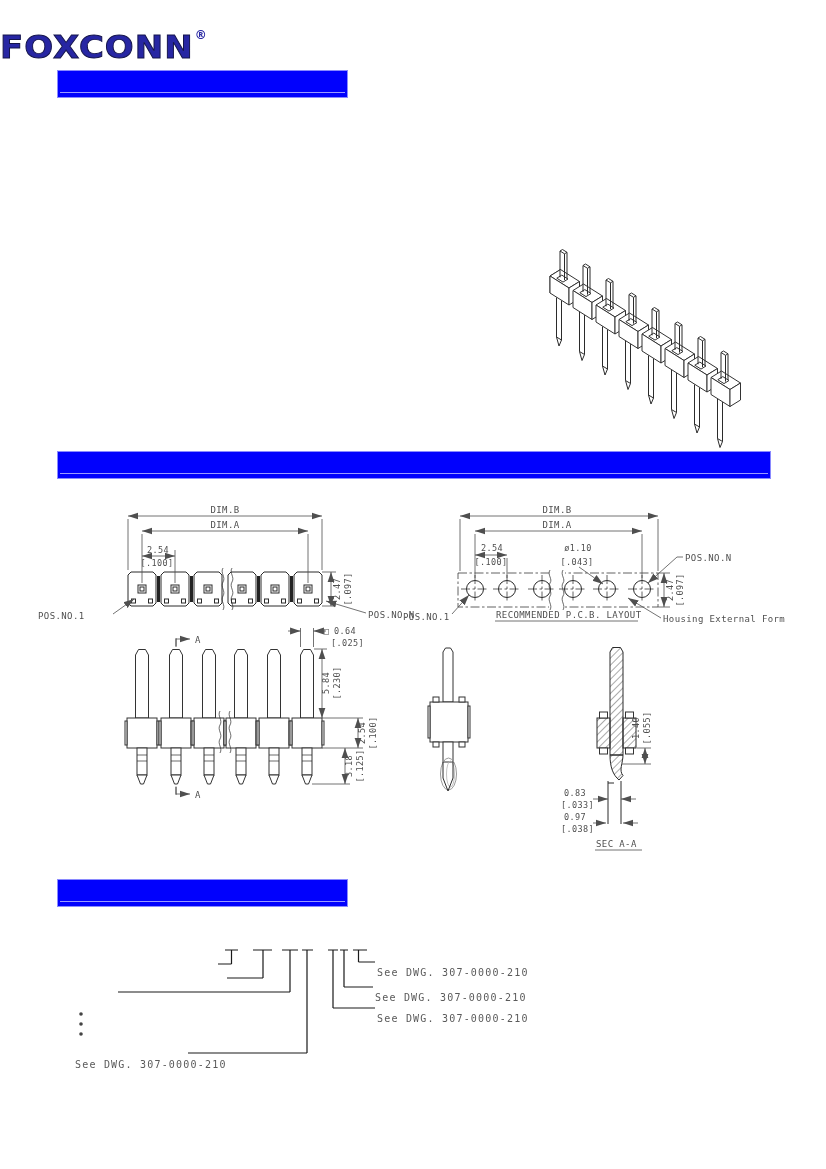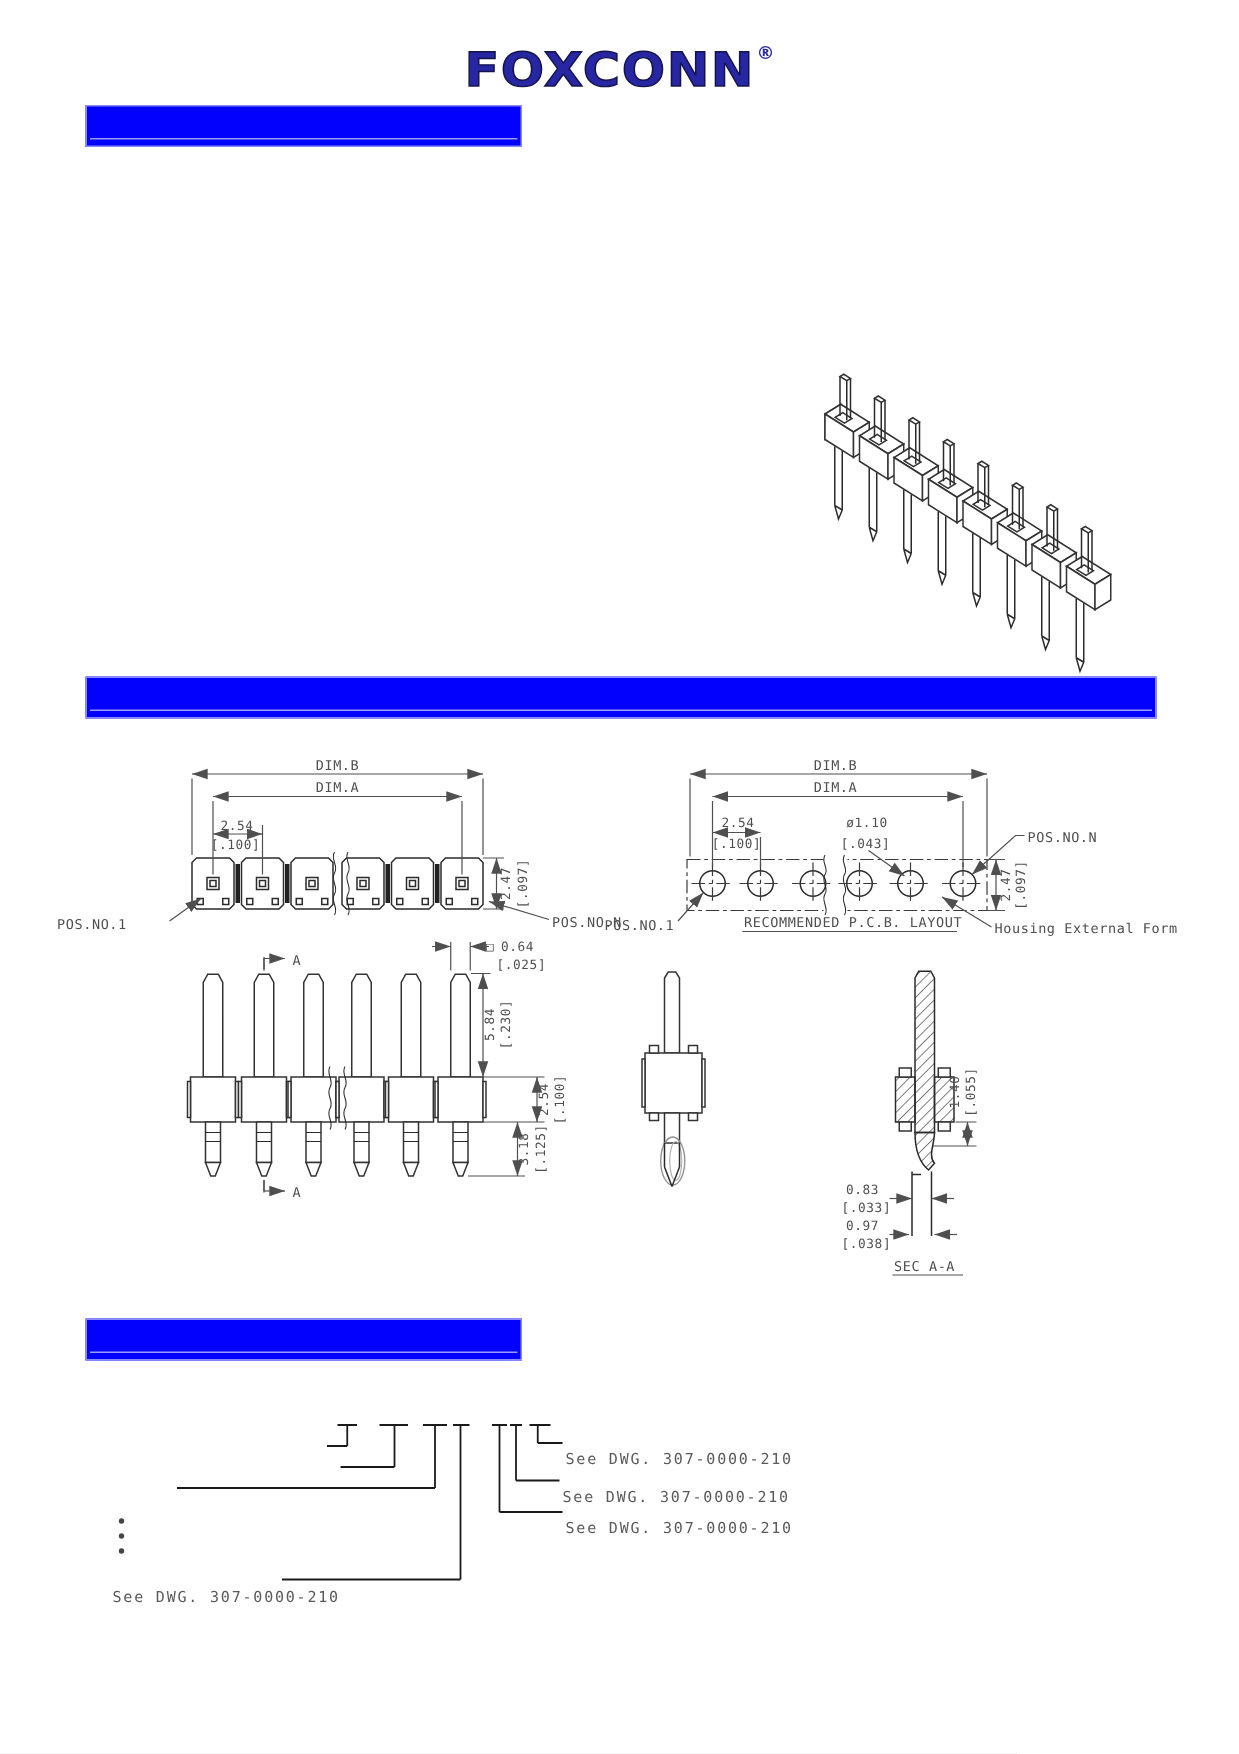--- a/index.html
+++ b/index.html
@@ -6,7 +6,7 @@
   #page{position:relative;width:826px;height:1169px;background:#ffffff;overflow:hidden;
         font-family:"DejaVu Sans", sans-serif;}
   
-  #logo{position:absolute;left:0;top:30px;width:826px;text-align:center;}
+  #logo{position:absolute;left:0;top:30px;width:826px;}
   #logo .word{display:inline-block;font-family:"DejaVu Sans",sans-serif;font-weight:900;
         font-size:34px;letter-spacing:1px;color:#2726a3;-webkit-text-stroke:1px #14144a;
         transform:scaleY(0.92);line-height:1;}

